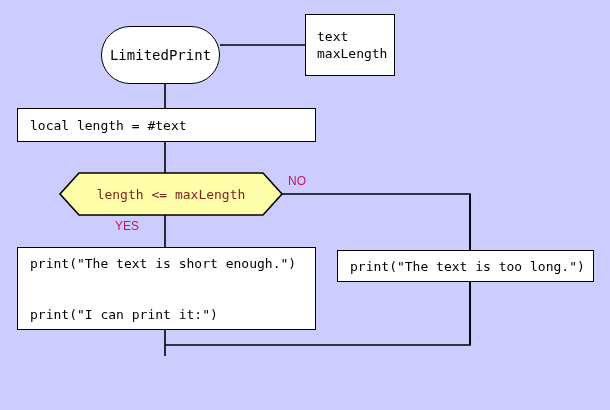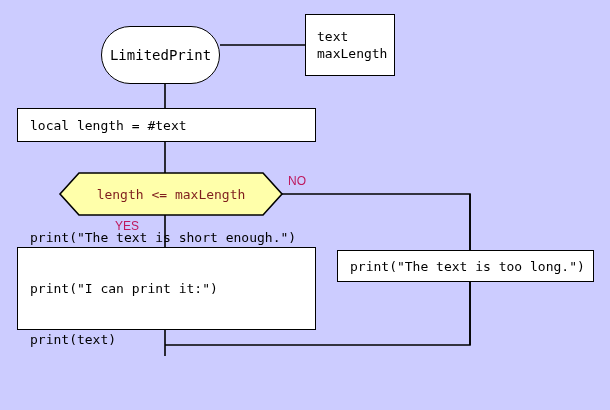--- a/index.html
+++ b/index.html
@@ -132,7 +132,6 @@
     <div>
       <div>print("The text is short enough.")</div>
       <div>print("I can print it:")</div>
-      <div>print(text)</div>
     </div>
   </div>
 

